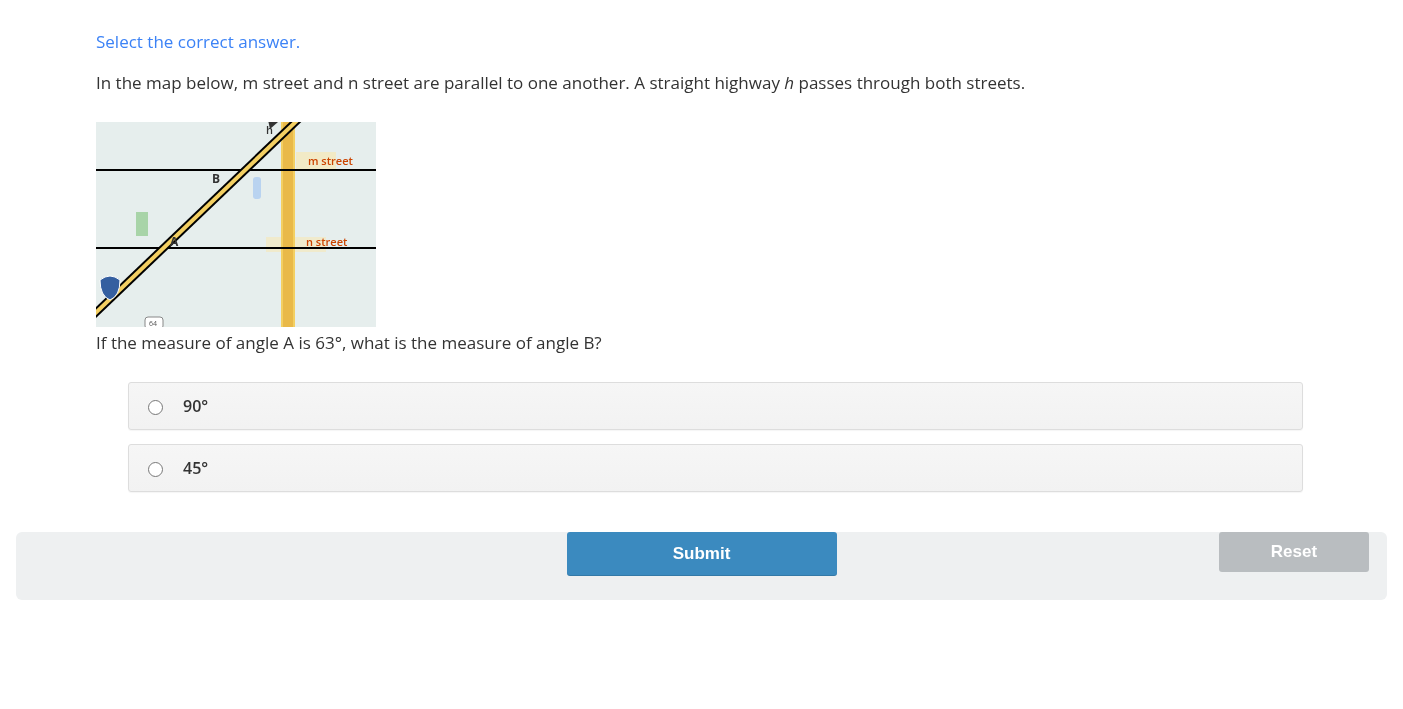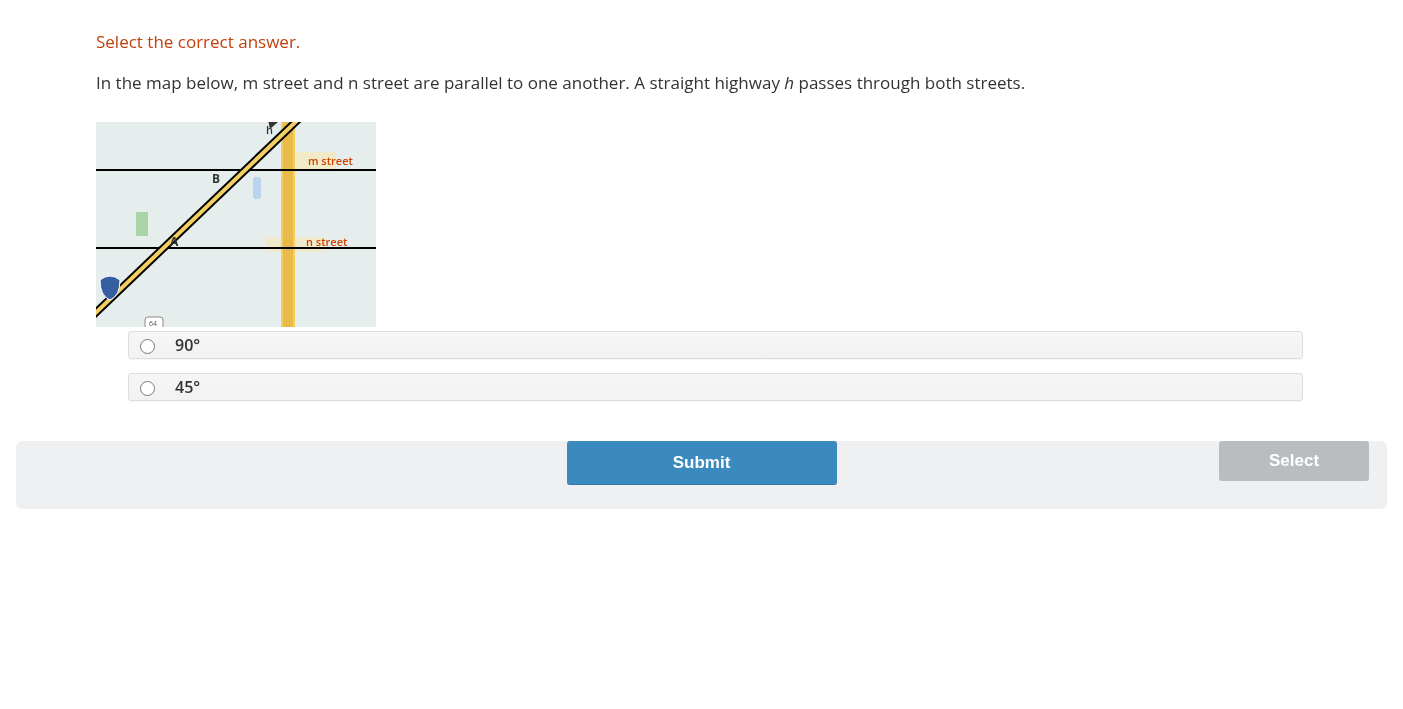--- a/index.html
+++ b/index.html
@@ -20,7 +20,7 @@
     padding-right: 100px;
   }
   .instruction {
-    color: #c2410c;
+    color: #3b82f6;
     margin-bottom: 18px;
     font-size: 17px;
   }

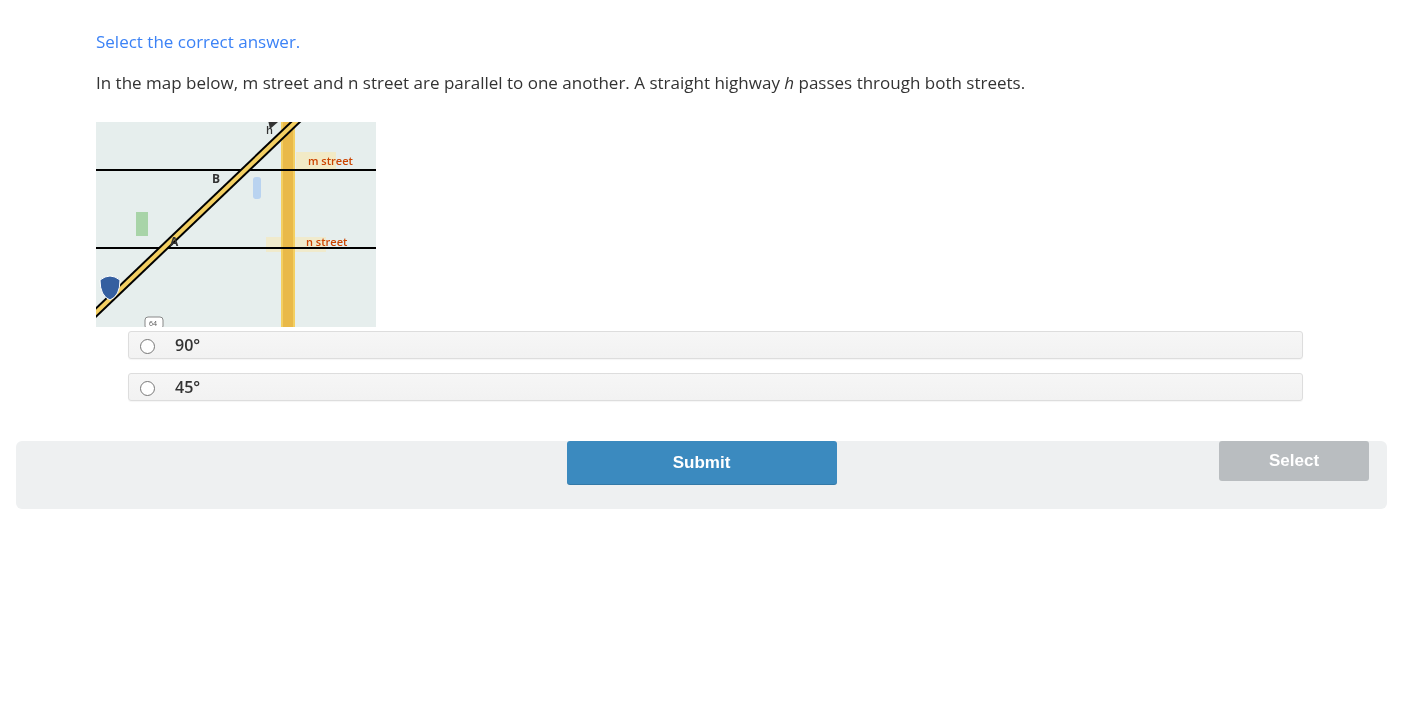--- a/index.html
+++ b/index.html
@@ -155,6 +155,7 @@
       </svg>
     </div>
 
+    <div class="question-text">If the measure of angle A is 63°, what is the measure of angle B?</div>
 
     <div class="options">
 

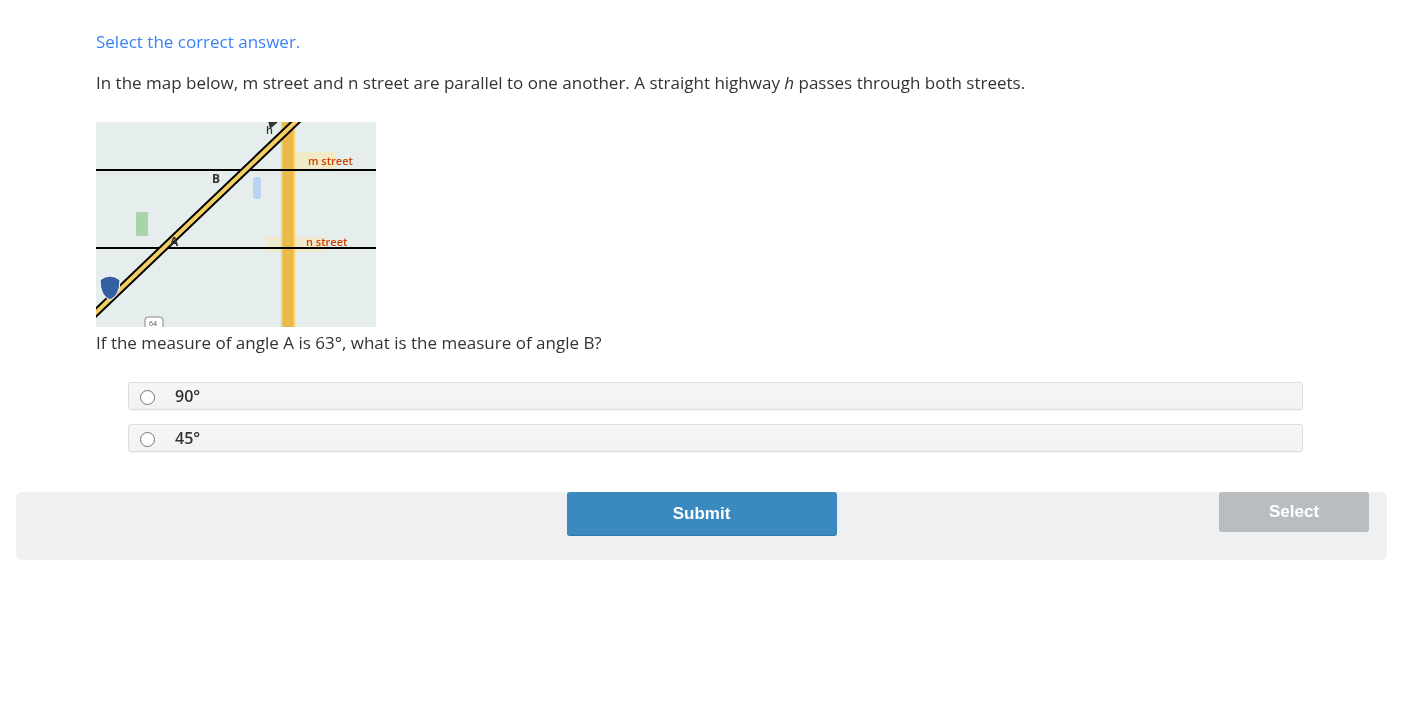--- a/index.html
+++ b/index.html
@@ -54,9 +54,9 @@
     background: linear-gradient(#f6f6f6,#f2f2f2);
     border:1px solid #ddd;
     border-radius: 3px;
-    height: 28px;
+    height: 48px;
     margin-bottom: 14px;
-    padding-left: 6px;
+    padding-left: 14px;
     box-shadow: 0 1px 1px rgba(0,0,0,0.04);
     cursor:pointer;
   }

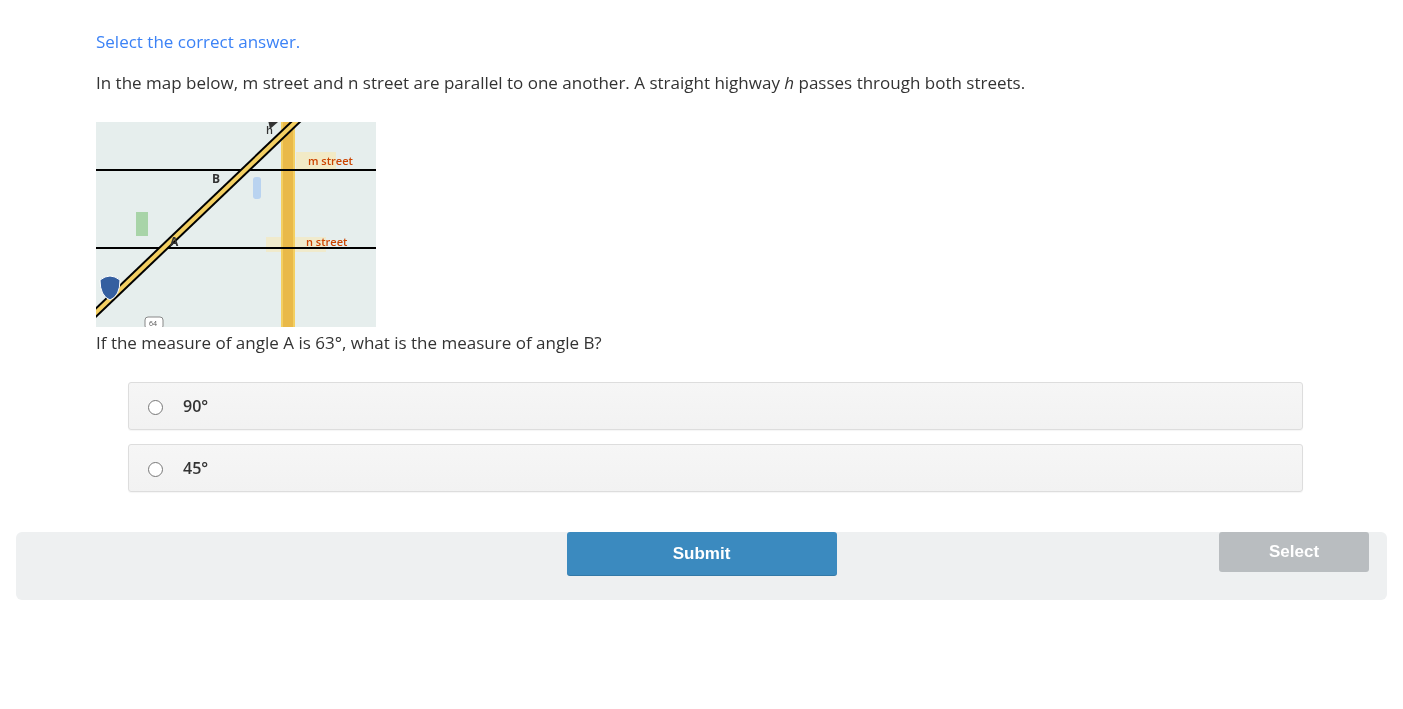--- a/index.html
+++ b/index.html
@@ -176,7 +176,7 @@
 
   <div class="footer-bar">
     <button class="btn-submit">Submit</button>
-    <button class="btn-reset">Select</button>
+    <button class="btn-reset">Reset</button>
   </div>
 </div>
 

